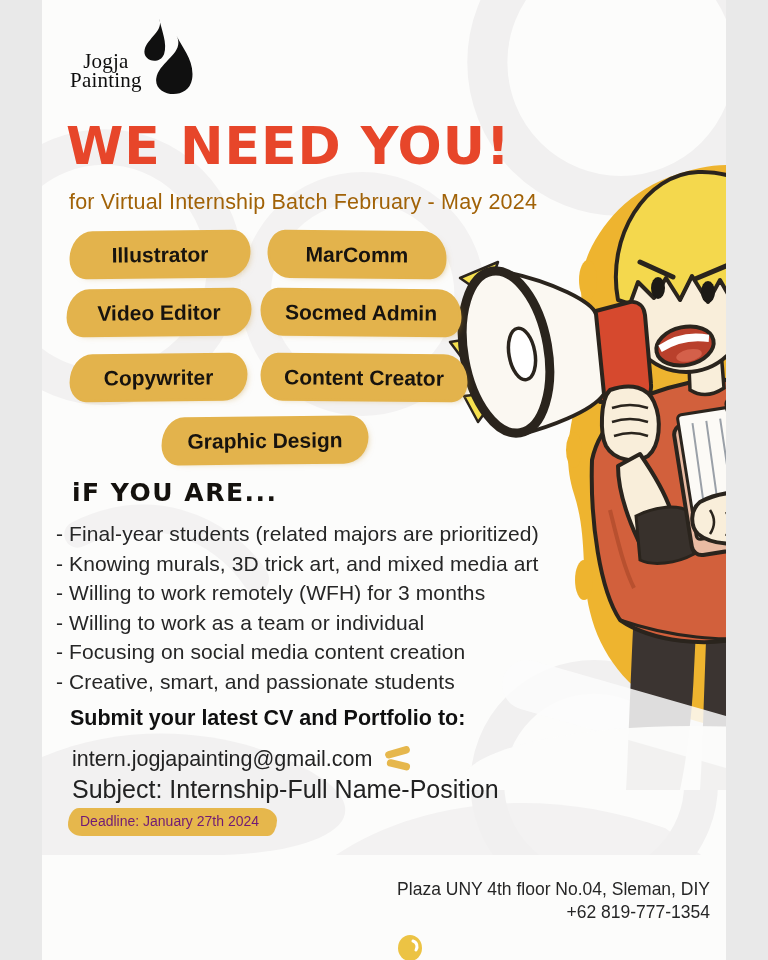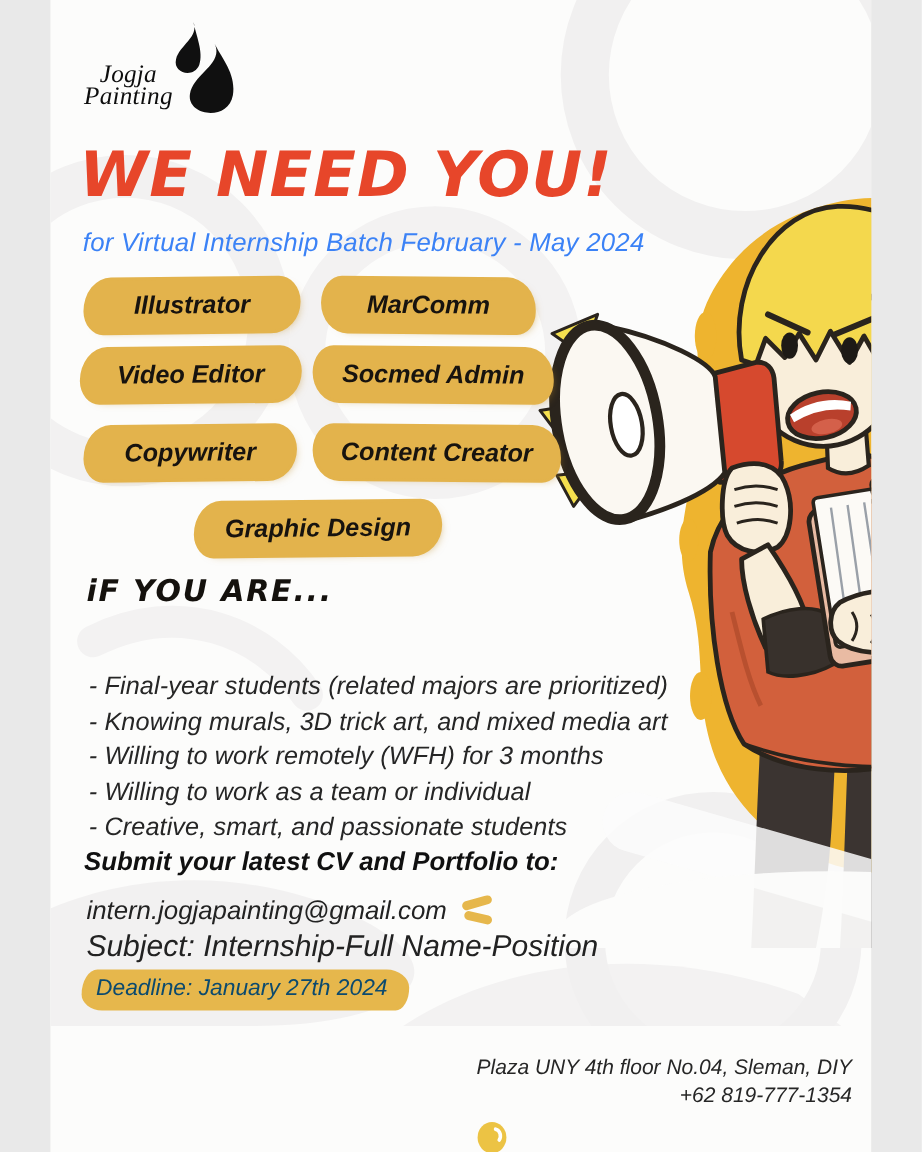--- a/index.html
+++ b/index.html
@@ -19,7 +19,7 @@
   body{font-family:"Liberation Sans",sans-serif;}
   .poster{
     position:relative;width:684px;height:960px;margin:0 auto;
-    background:#fcfcfb;overflow:hidden;font-style:italic;
+    background:#fcfcfb;overflow:hidden;
   }
   .bg-doodles{position:absolute;inset:0;z-index:0;}
 

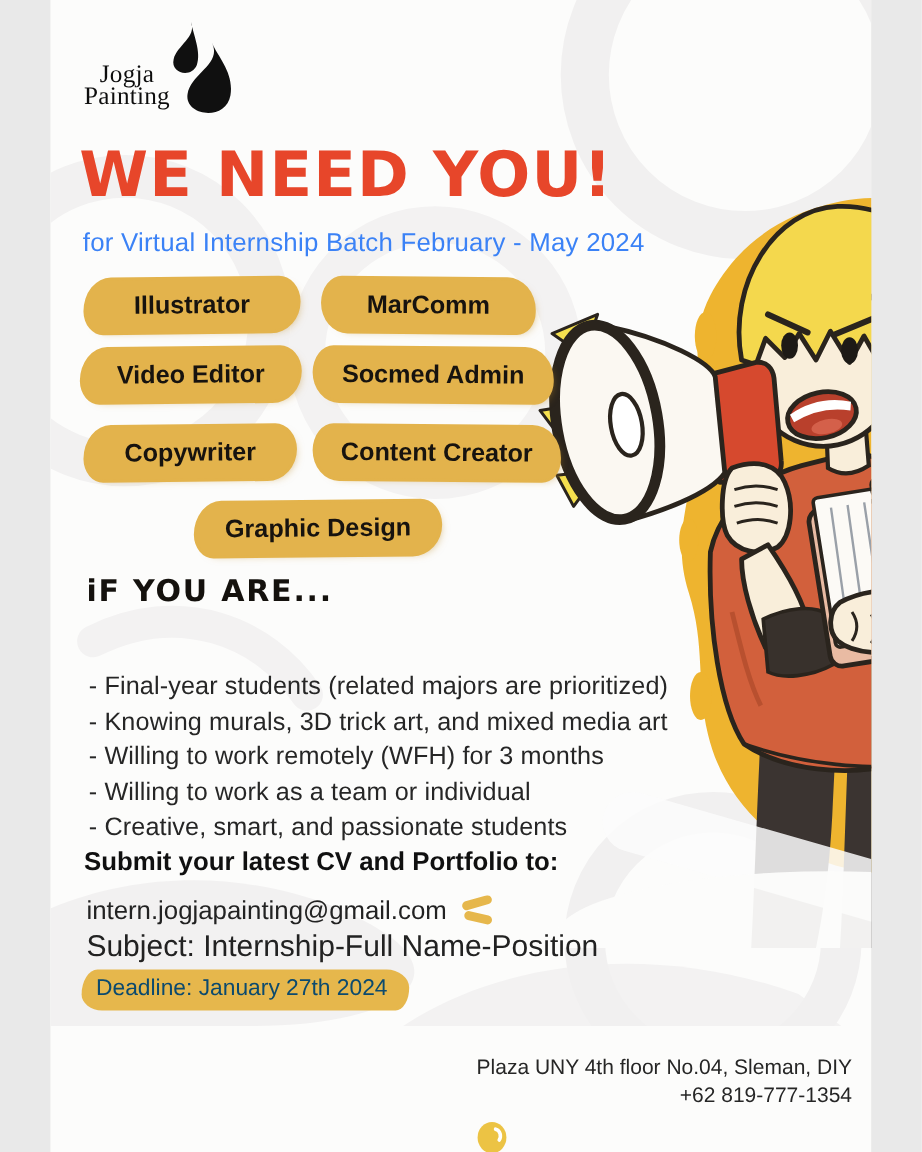--- a/index.html
+++ b/index.html
@@ -33,7 +33,7 @@
     font-family:"DejaVu Sans",sans-serif;font-weight:800;font-size:52px;
     letter-spacing:1px;color:var(--headline-red);}
   .subtitle{position:absolute;left:27px;top:190px;z-index:3;
-    font-size:21.5px;color:#3b82f6;letter-spacing:.2px;}
+    font-size:21.5px;color:#a16207;letter-spacing:.2px;}
 
   
   .badge{position:absolute;z-index:3;height:43px;line-height:43px;text-align:center;

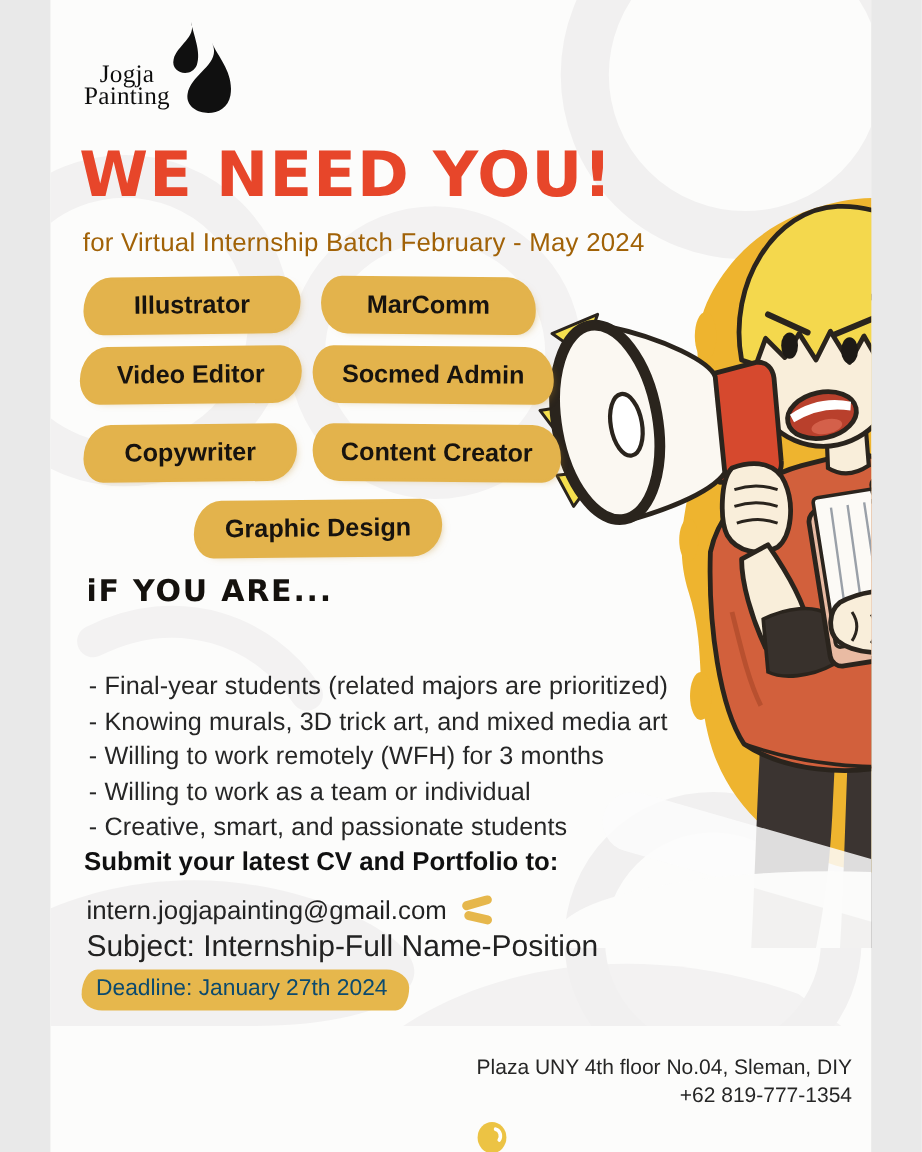--- a/index.html
+++ b/index.html
@@ -48,7 +48,7 @@
   .if-heading{position:absolute;left:30px;top:478px;z-index:3;
     font-family:"DejaVu Sans",sans-serif;font-weight:800;font-size:25px;
     letter-spacing:1.5px;color:#14110d;}
-  .criteria{position:absolute;left:32px;top:519px;z-index:3;list-style:none;margin-top:38px;}
+  .criteria{position:absolute;left:14px;top:519px;z-index:3;list-style:none;}
   .criteria li{font-size:21px;line-height:29.5px;color:var(--text-dark);letter-spacing:.1px;}
 
   

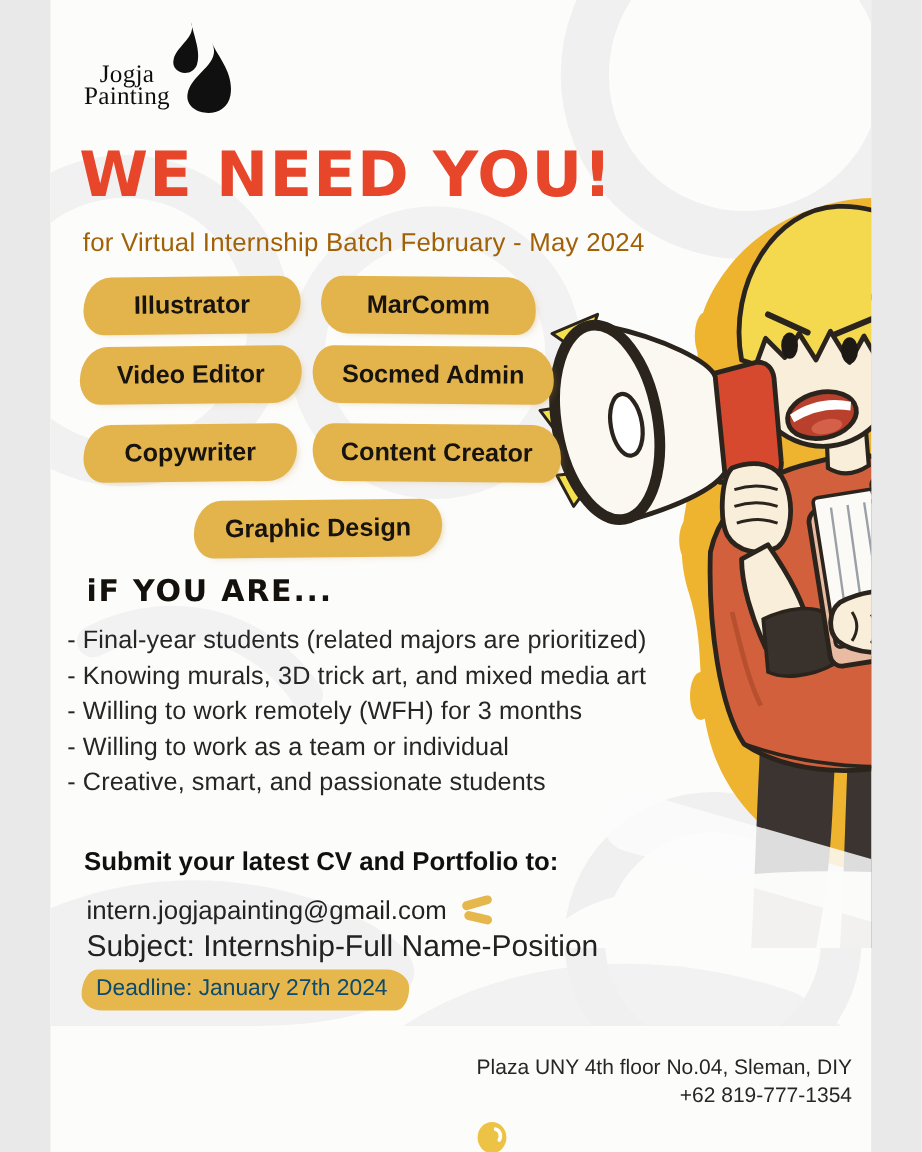--- a/index.html
+++ b/index.html
@@ -188,6 +188,7 @@
     <li>- Knowing murals, 3D trick art, and mixed media art</li>
     <li>- Willing to work remotely (WFH) for 3 months</li>
     <li>- Willing to work as a team or individual</li>
+    <li>- Focusing on social media content creation</li>
     <li>- Creative, smart, and passionate students</li>
   </ul>
 

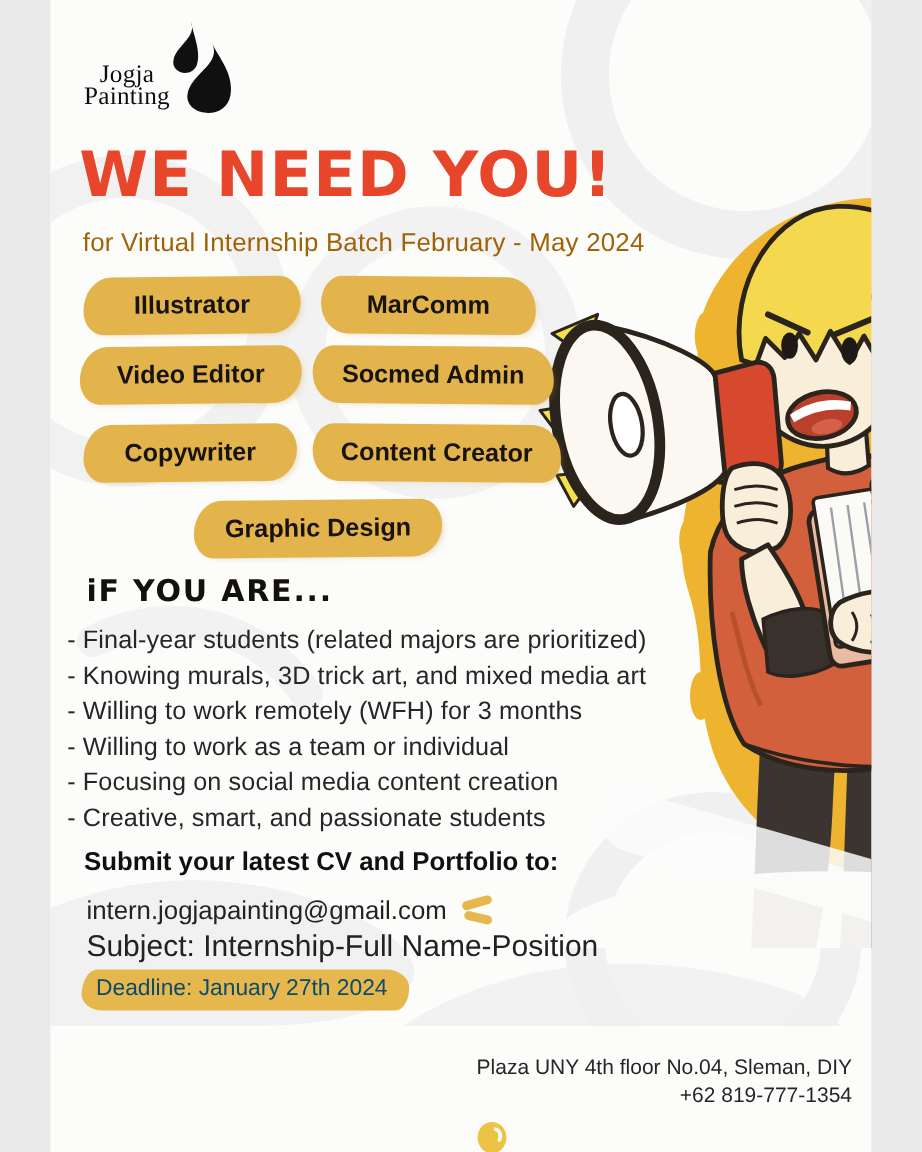--- a/index.html
+++ b/index.html
@@ -57,7 +57,7 @@
   .email-row{display:flex;align-items:flex-end;gap:10px;font-size:21.5px;color:#222;margin:2px 0 3px 2px;}
   .email-arrow{width:32px;height:26px;flex:0 0 auto;}
   .subject-line{font-size:25px;color:#222;margin:3px 0 6px 2px;}
-  .deadline{display:inline-block;font-size:19px;color:#0c4a6e;
+  .deadline{display:inline-block;font-size:14px;color:#701a75;
     background:var(--highlight-yellow);padding:3px 16px 5px 10px;
     border-radius:12px 18px 10px 16px / 20px 14px 18px 12px;
     box-shadow:0 0 0 2px var(--highlight-yellow);}

